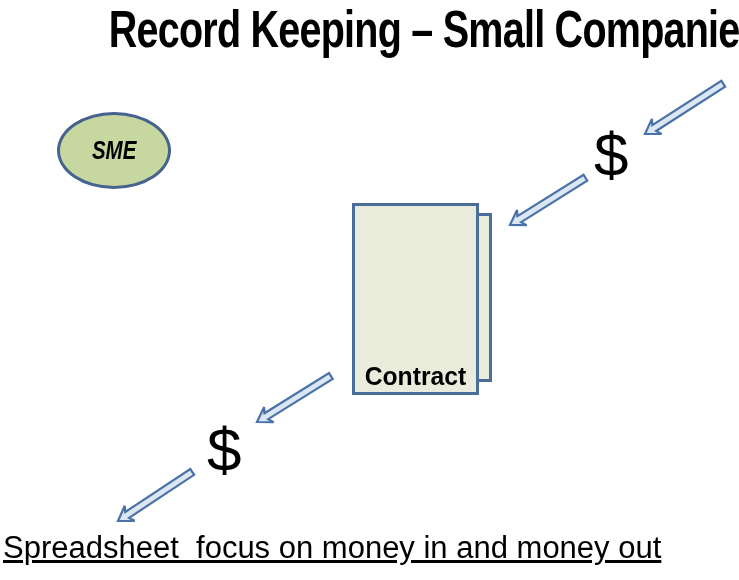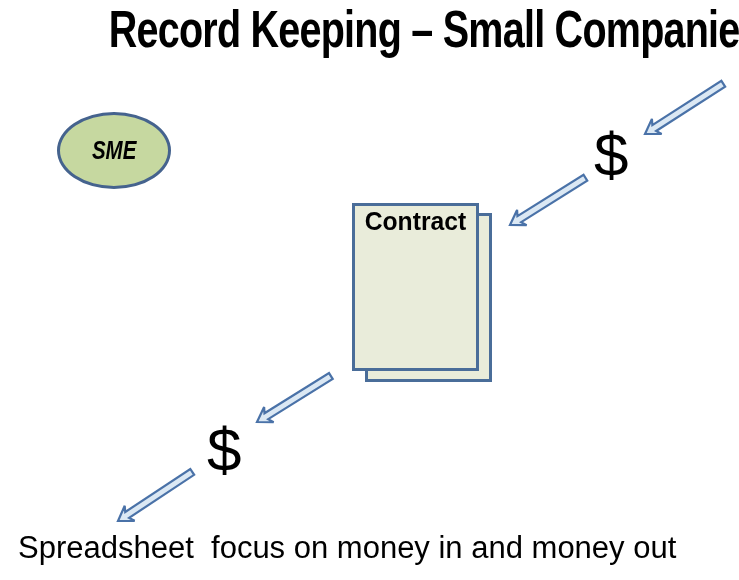--- a/index.html
+++ b/index.html
@@ -67,9 +67,9 @@
     left: 352px;
     top: 203px;
     width: 127px;
-    height: 168px;
+    height: 192px;
     display: flex;
-    align-items: flex-start;
+    align-items: flex-end;
     justify-content: center;
   }
   .contract-label {

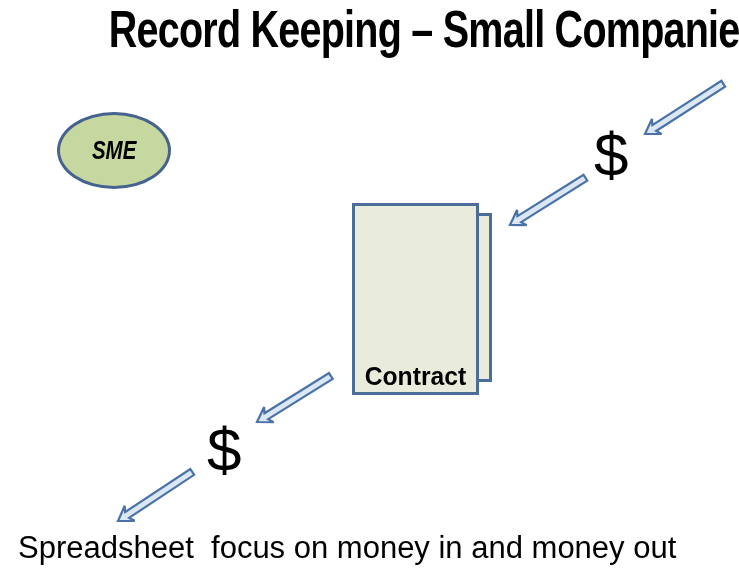--- a/index.html
+++ b/index.html
@@ -87,11 +87,12 @@
   .dollar-bottom { left: 207px; top: 419px; }
   .footer {
     position: absolute;
-    left: 18px;
+    left: 3px;
     top: 530px;
     font-size: 31px;
     white-space: pre;
     letter-spacing: 0px;
+    text-decoration: underline;
   }
   .arrows-overlay {
     position: absolute;

